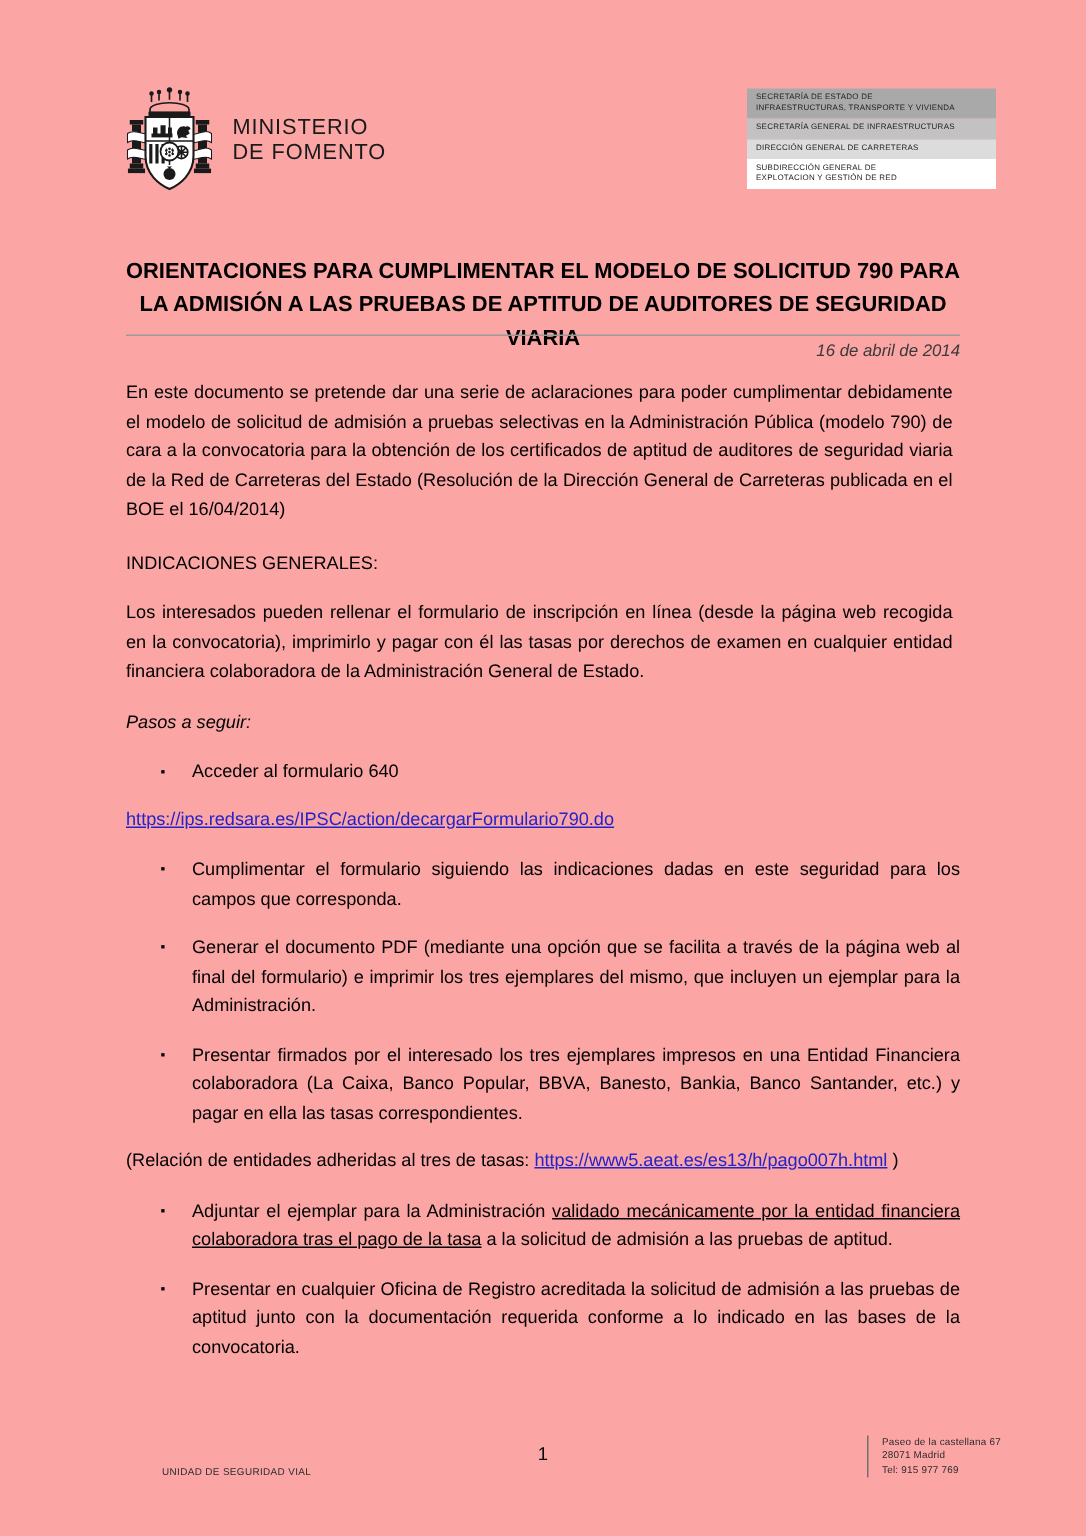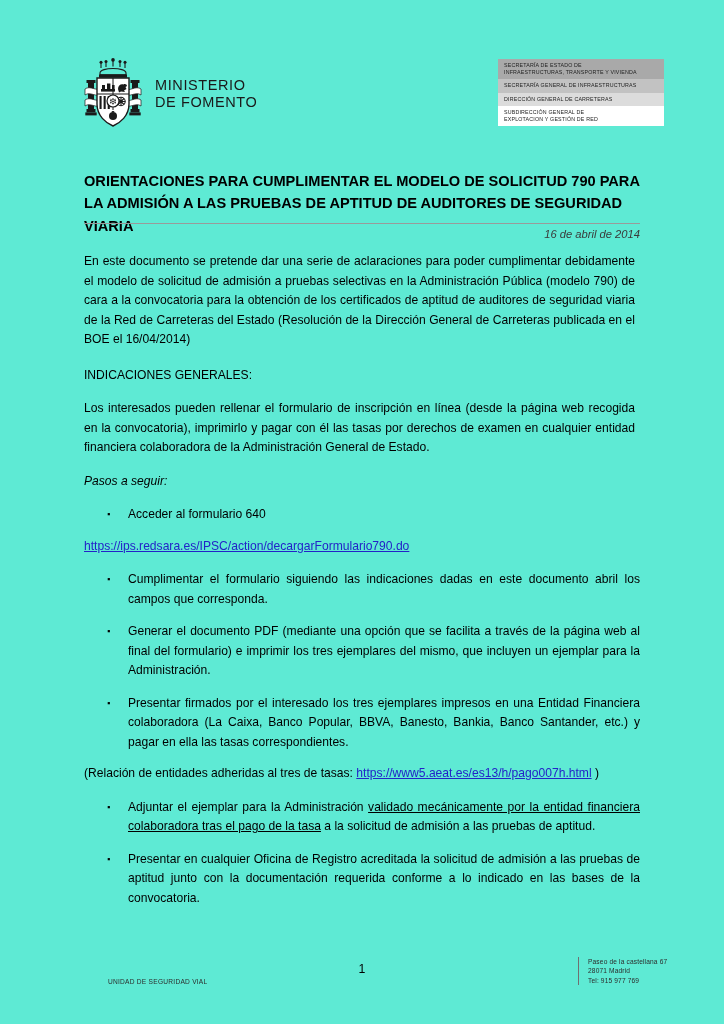--- a/index.html
+++ b/index.html
@@ -21,7 +21,7 @@
     left: 0; top: 0;
     width: 724px;
     height: 1024px;
-    background: #5eead4;
+    background: #fca5a5;
   }
 
   

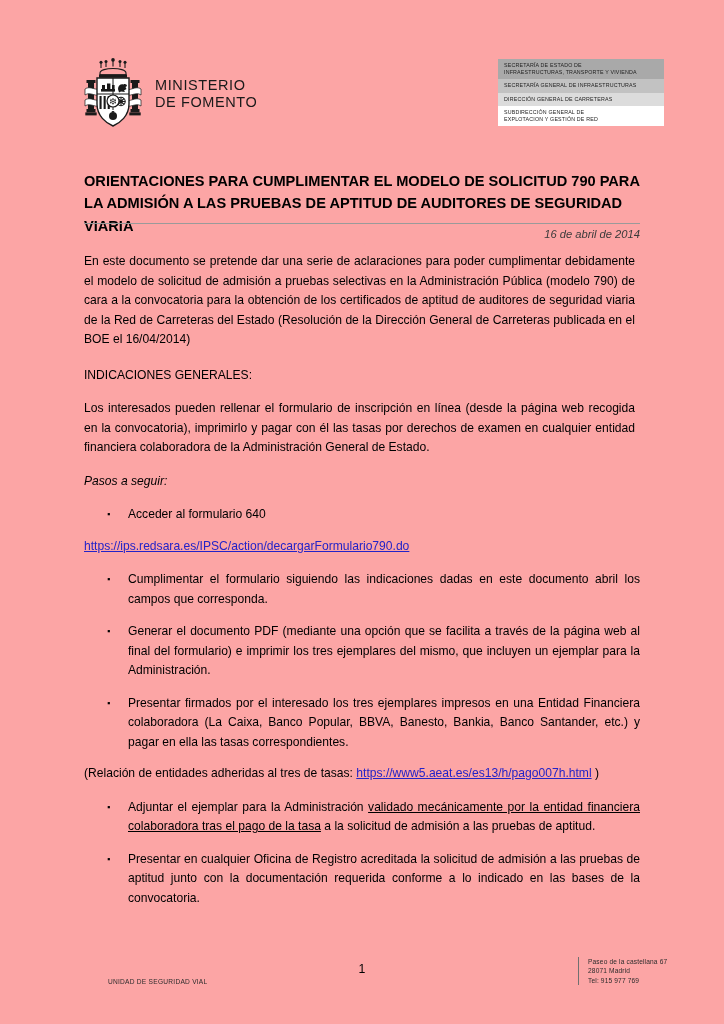--- a/index.html
+++ b/index.html
@@ -77,7 +77,7 @@
     left: 84px;
     top: 160px;
     width: 556px;
-    text-align: left;
+    text-align: center;
     font-size: 14.6px;
     font-weight: bold;
     line-height: 22.5px;

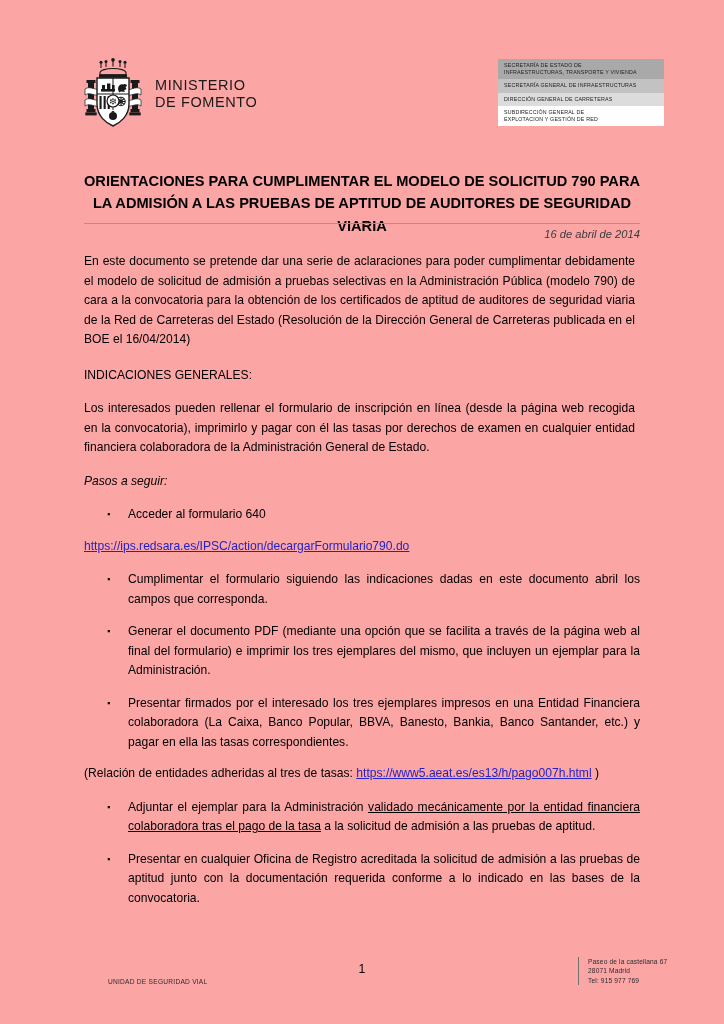--- a/index.html
+++ b/index.html
@@ -340,7 +340,7 @@
     <ul class="bullets">
       <li>
         <span class="bullet-mark">▪</span>
-        <span>Cumplimentar el formulario siguiendo las indicaciones dadas en este documento abril los campos que corresponda.</span>
+        <span>Cumplimentar el formulario siguiendo las indicaciones dadas en este seguridad para los campos que corresponda.</span>
       </li>
       <li>
         <span class="bullet-mark">▪</span>

